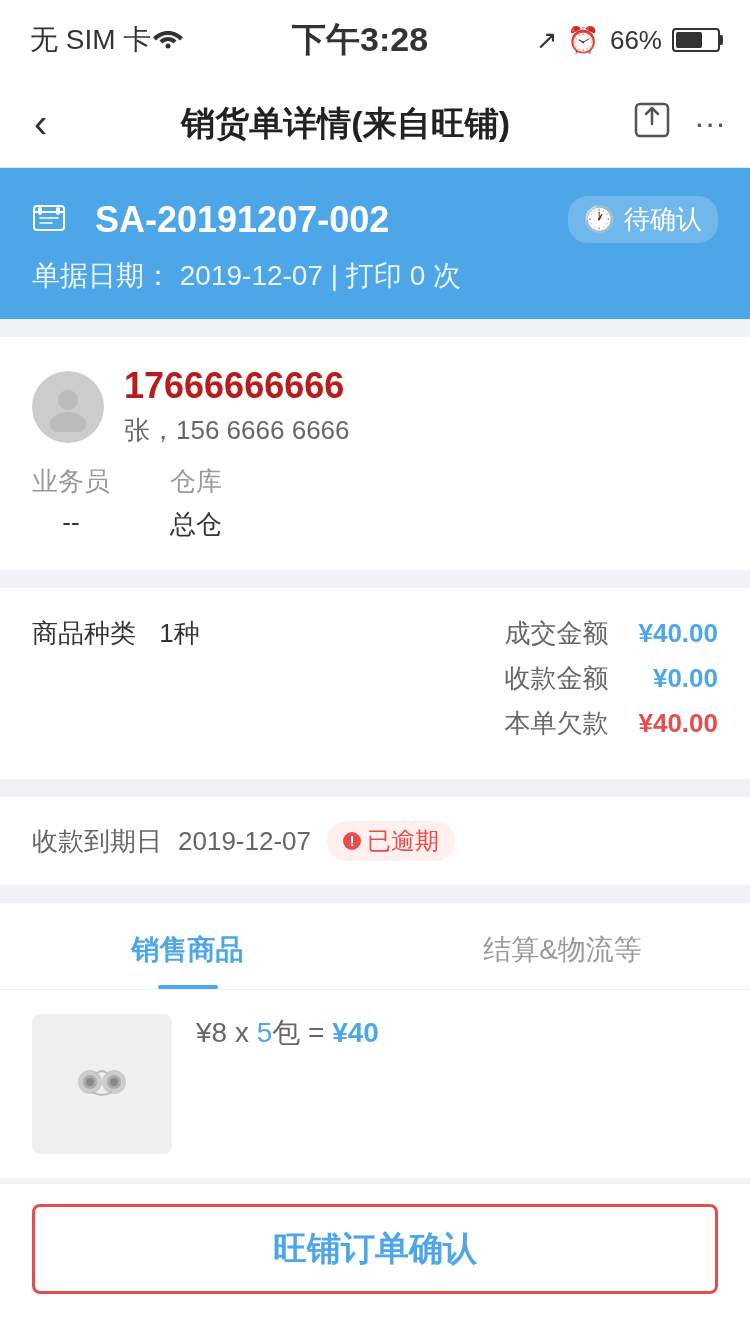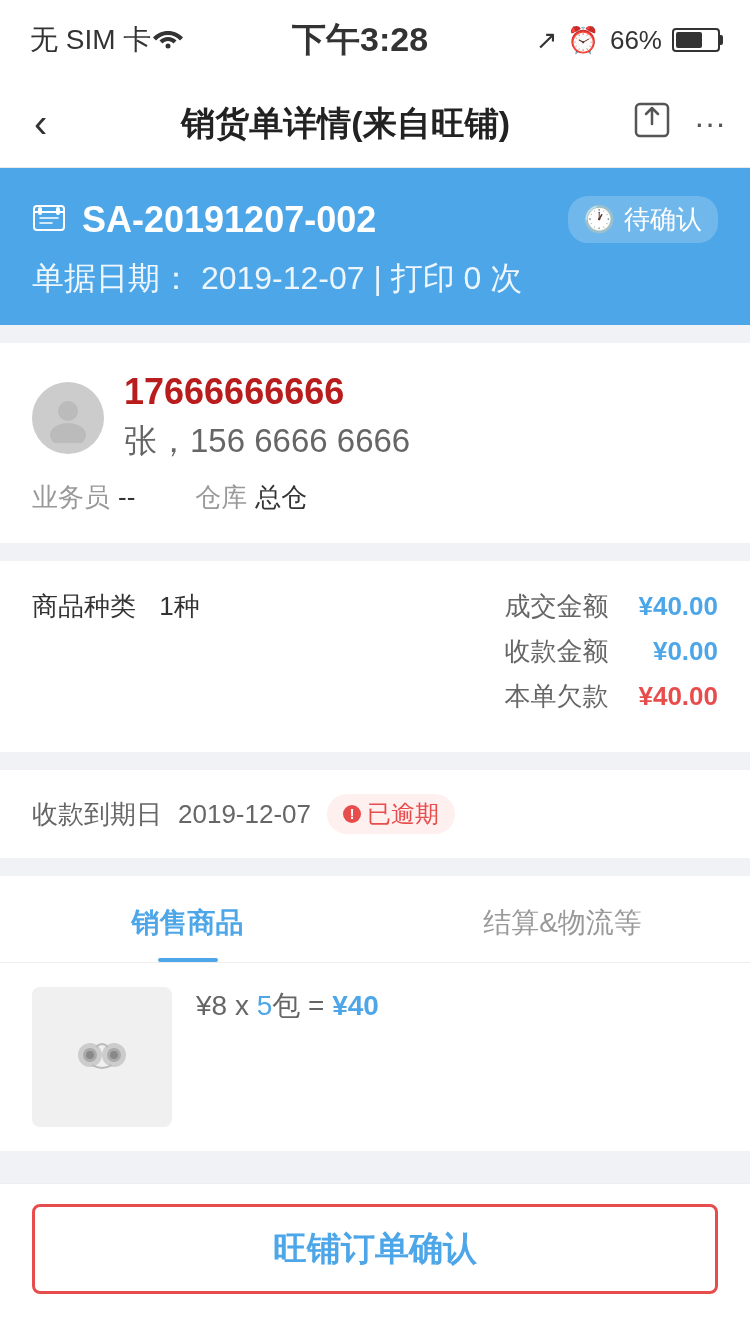--- a/index.html
+++ b/index.html
@@ -75,7 +75,7 @@
       font-weight: 700;
       display: flex;
       align-items: center;
-      gap: 16px;
+      gap: 29px;
     }
     .order-status {
       color: #fff;

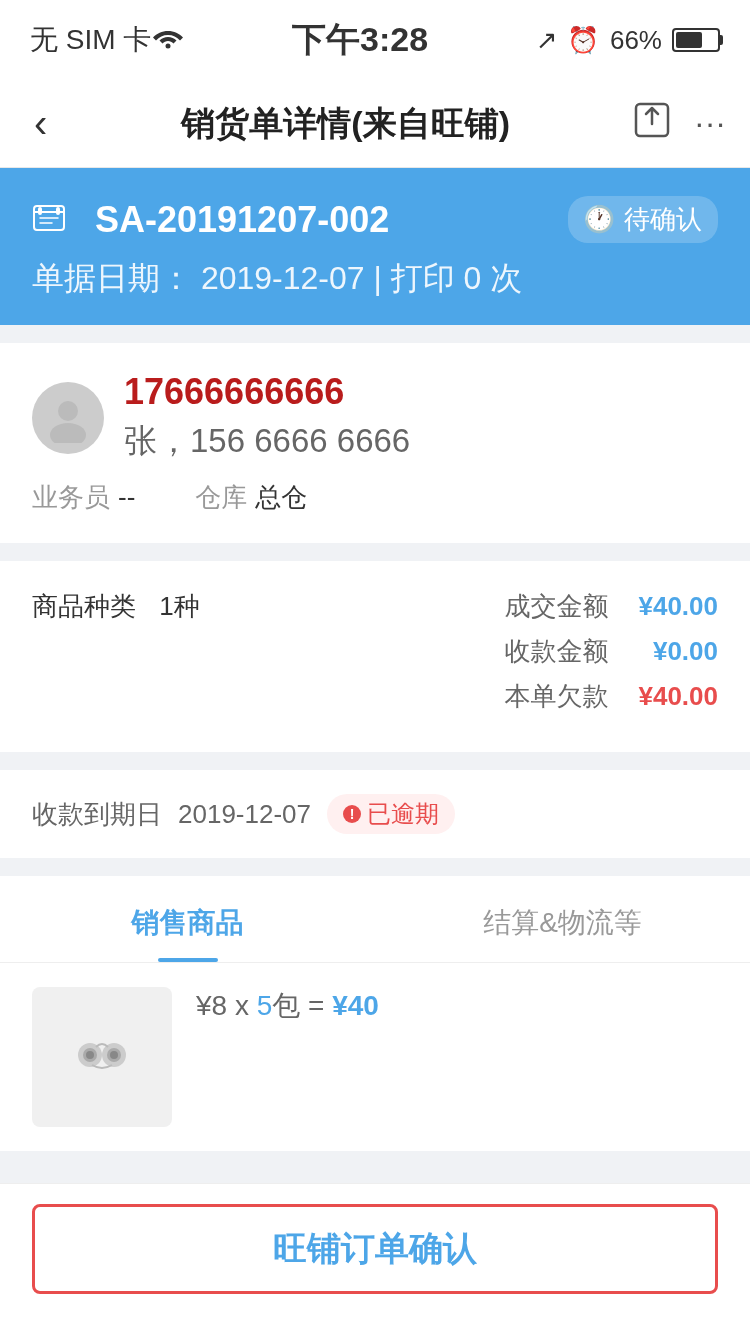--- a/index.html
+++ b/index.html
@@ -89,7 +89,7 @@
     }
     .order-date {
       color: rgba(255,255,255,0.9);
-      font-size: 32px;
+      font-size: 28px;
     }
 
     

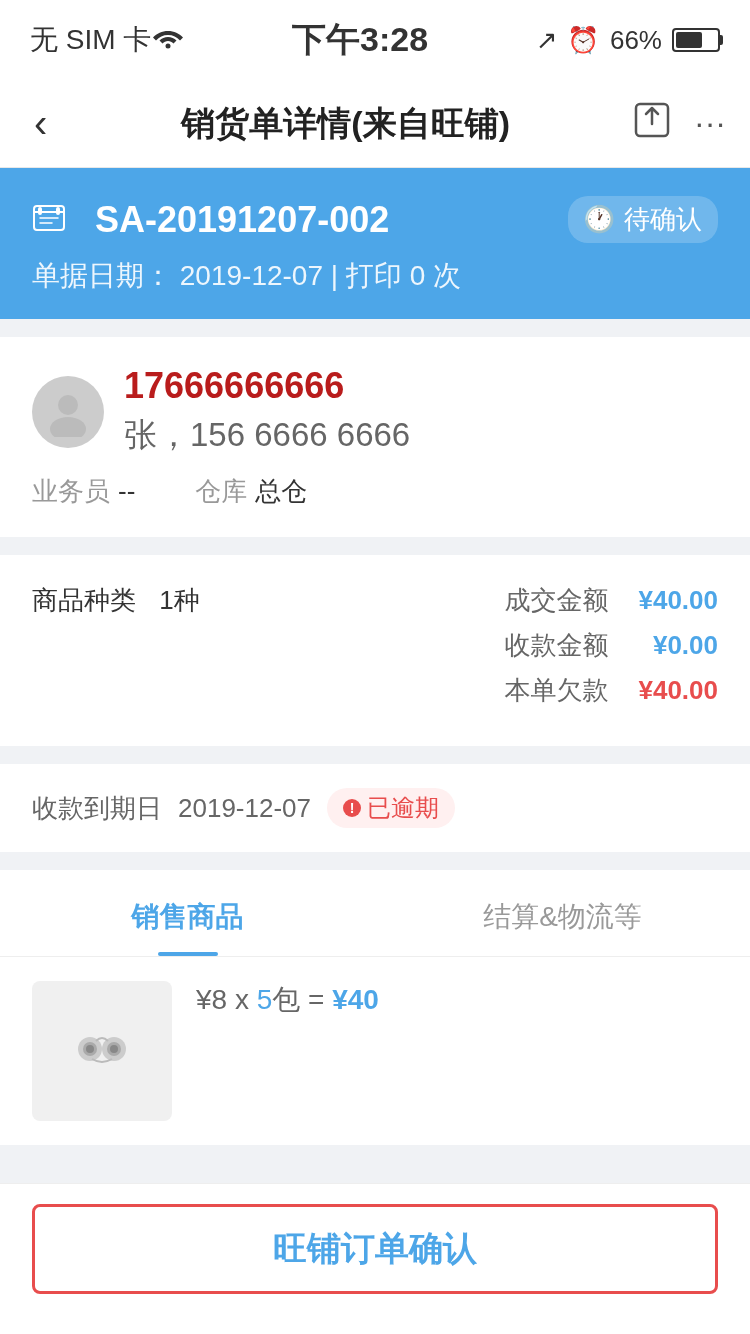--- a/index.html
+++ b/index.html
@@ -125,7 +125,7 @@
       color: #b91c1c;
     }
     .customer-name {
-      font-size: 33px;
+      font-size: 26px;
       color: #666;
       margin-top: 6px;
     }

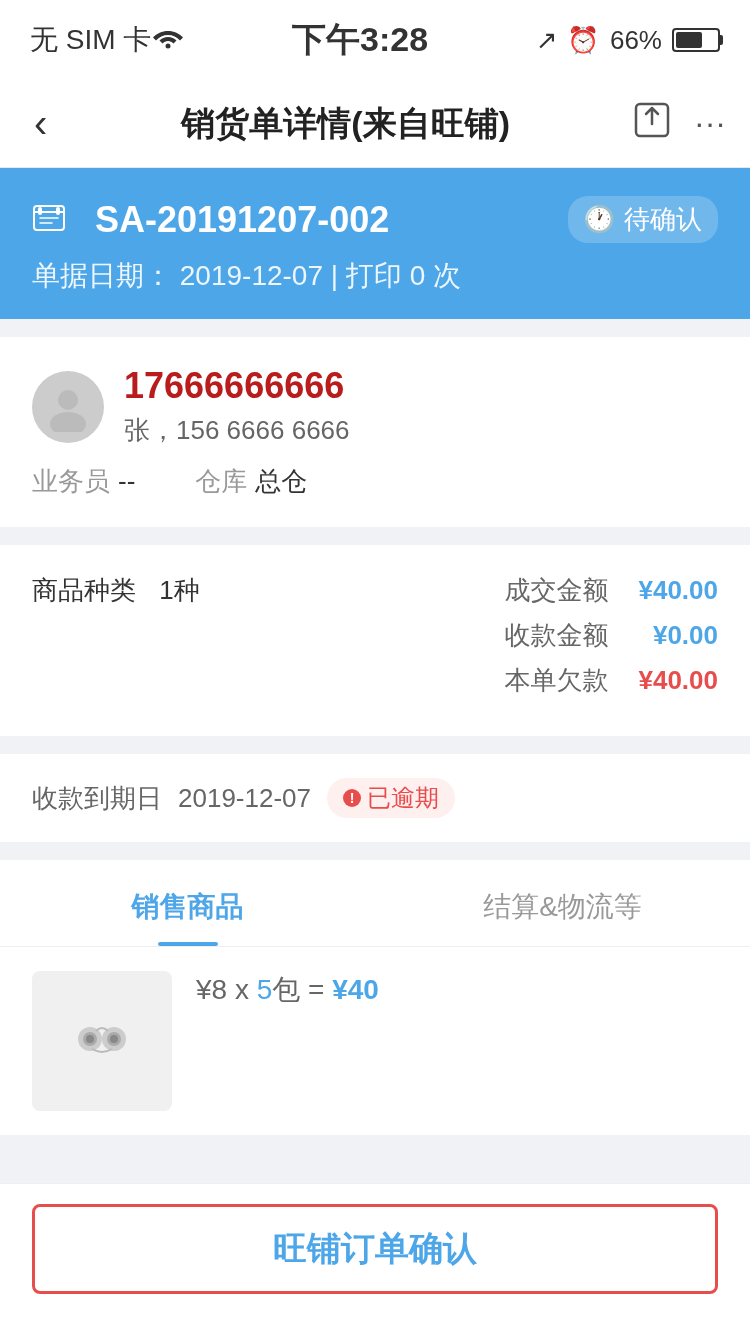--- a/index.html
+++ b/index.html
@@ -136,7 +136,7 @@
       font-size: 26px;
       color: #666;
     }
-    .meta-item { display: flex; align-items: center; gap: 8px; }
+    .meta-item { display: flex; align-items: center; gap: 8px; flex-direction: column; }
     .meta-label { color: #999; }
     .meta-value { color: #333; }
 

